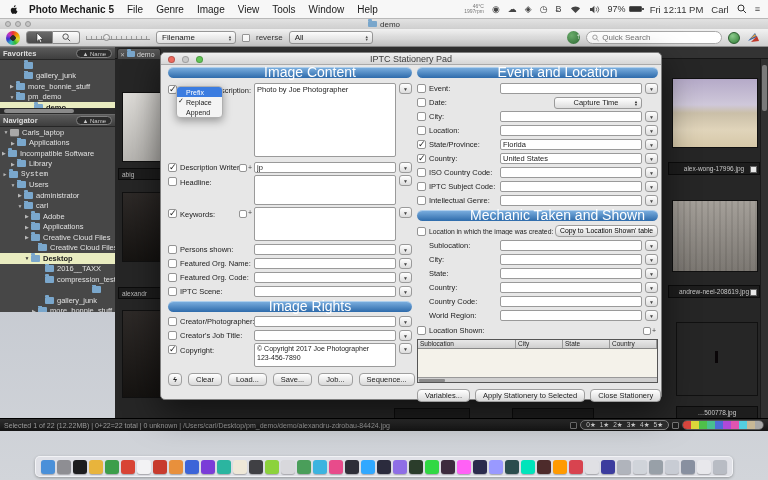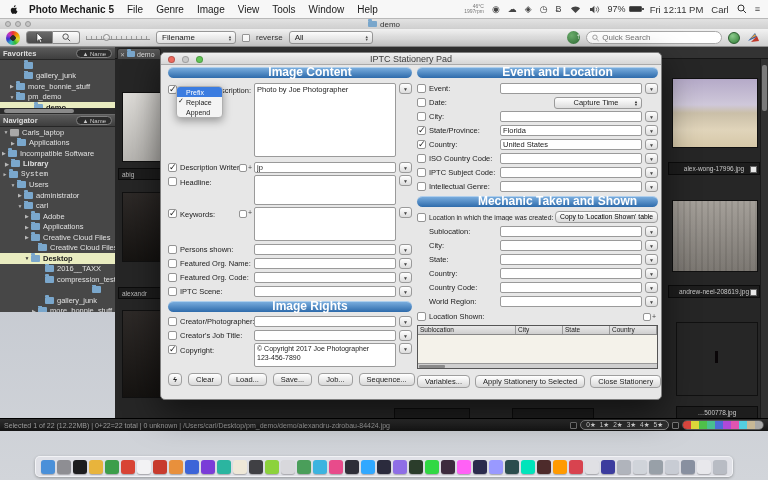--- a/index.html
+++ b/index.html
@@ -132,7 +132,7 @@
   .dl { width:7px; height:7px; border-radius:50%; border:1px solid rgba(0,0,0,.2); }
   .dl.red { background:#ed6a5e; } .dl.gray { background:#c9c9c9; } .dl.green { background:#61c554; }
   .shead { height:11px; border-radius:6px; background:linear-gradient(#7fb2e2,#2e6bab);
-           color:#fff; font-size:12px; font-weight:bold; text-align:center; line-height:11px;
+           color:#fff; font-size:14px; font-weight:normal; text-align:center; line-height:11px;
            box-shadow:inset 0 1px 0 rgba(255,255,255,.4);padding-left:40px; }
   .dcol-left  { position:absolute; left:7px;  top:14px; width:244px; }
   .dcol-right { position:absolute; left:256px; top:14px; width:241px; }

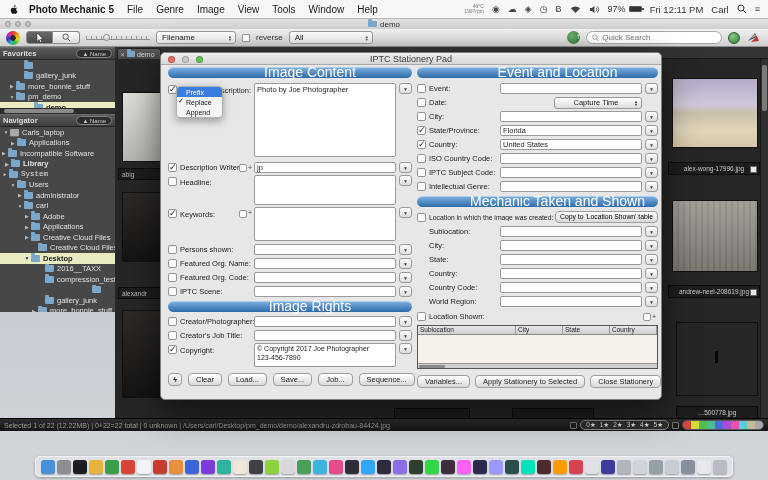--- a/index.html
+++ b/index.html
@@ -625,6 +625,12 @@
         <span class="dbtn">▼</span>
     </div>
     <div class="rrow">
+      <span class="dcb"></span>
+      <span class="flab">Location:</span>
+      <input class="fld auto" style="">
+        <span class="dbtn">▼</span>
+    </div>
+    <div class="rrow">
       <span class="dcb on"></span>
       <span class="flab">State/Province:</span>
       <input class="fld auto" value="Florida" style="">

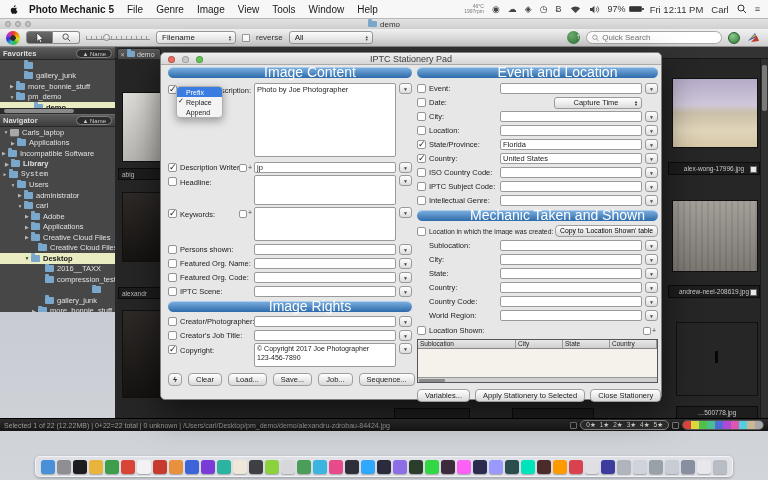--- a/index.html
+++ b/index.html
@@ -347,7 +347,7 @@
       <span class="tico ico-folder"></span>
       <span>Incompatible Software</span>
     </div>
-      <div class="trow" style="padding-left: 3px; font-weight: bold;">
+      <div class="trow" style="padding-left: 9px;">
       <span class="arr">▶</span>
       <span class="tico ico-folder"></span>
       <span>Library</span>

